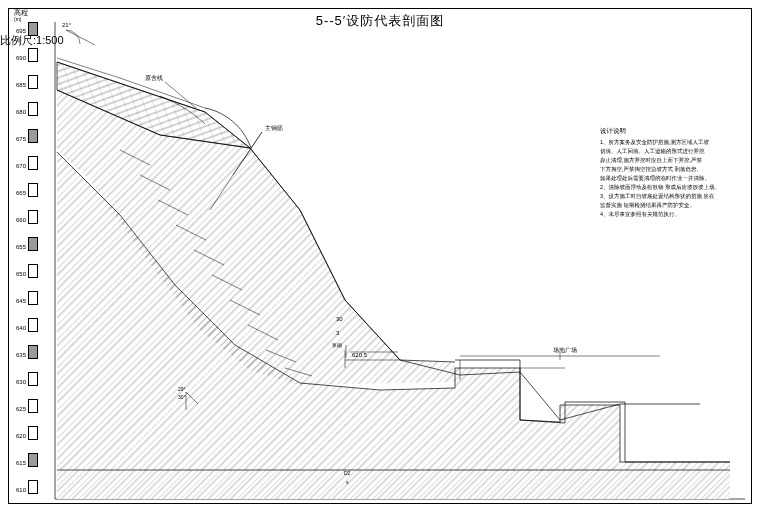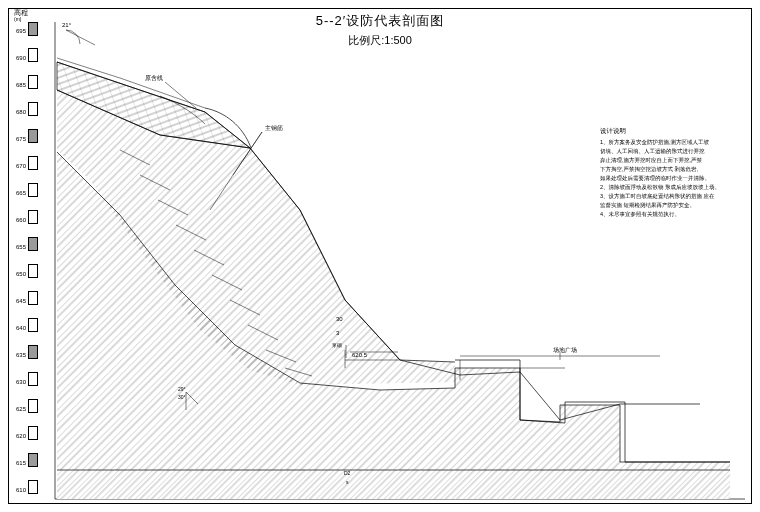--- a/index.html
+++ b/index.html
@@ -63,7 +63,7 @@
 
   <div class="frame"></div>
 
-  <div class="title-main">5--2′设防代表剖面图</div>
+  <div class="title-main">5--5′设防代表剖面图</div>
   <div class="title-scale">比例尺:1:500</div>
 
   <div class="axis-title">高程</div>

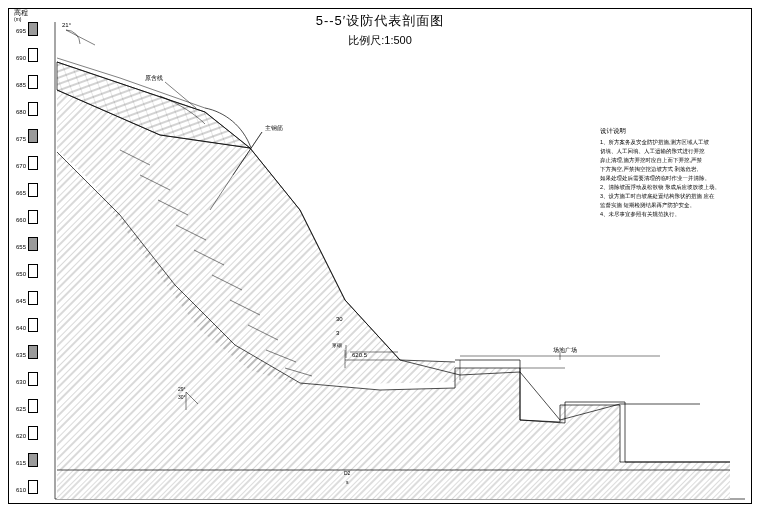--- a/index.html
+++ b/index.html
@@ -23,7 +23,7 @@
     font-size:13px;color:#000;letter-spacing:1px;
   }
   .title-scale{
-    position:absolute;left:0;top:33px;width:760px;text-align:center;
+    position:absolute;left:0;top:33px;width:760px;
     font-size:11px;color:#000;
   }
   .axis-label{

